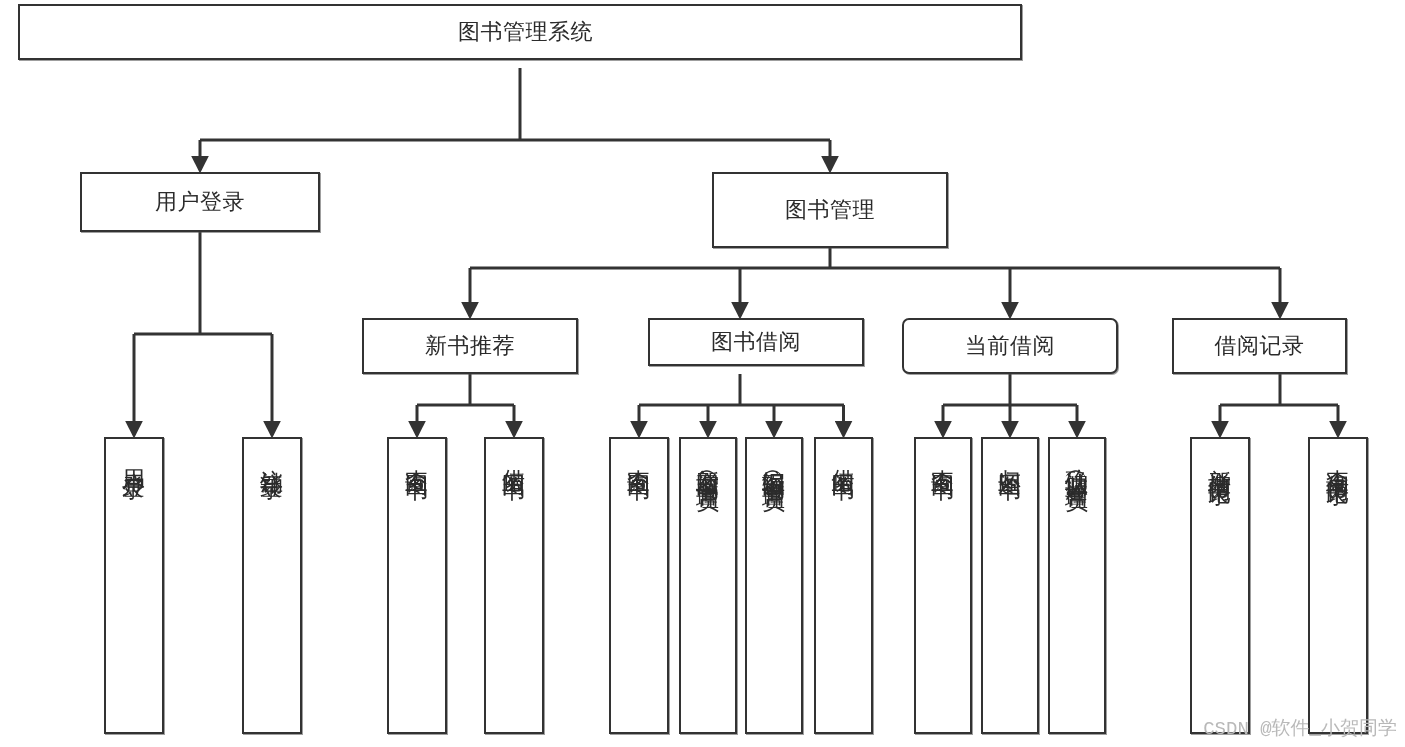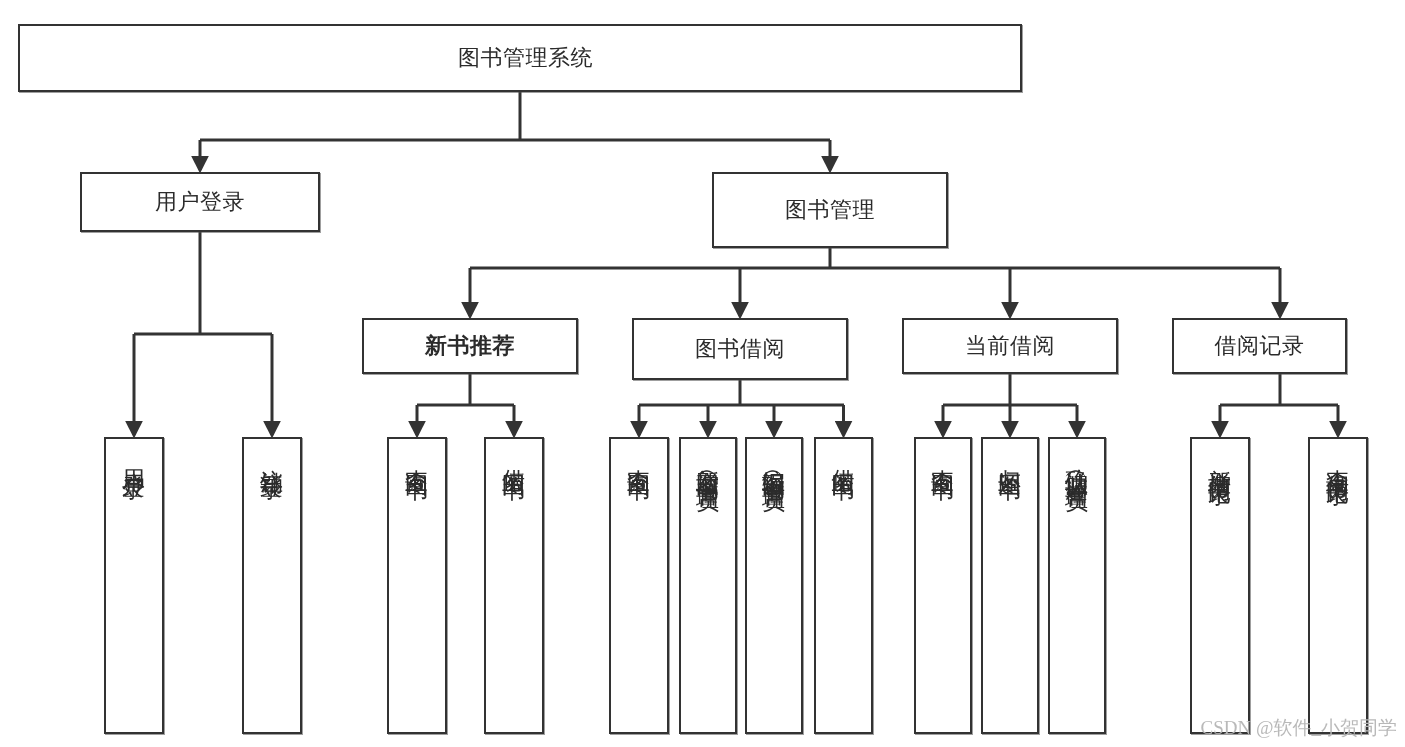--- a/index.html
+++ b/index.html
@@ -120,7 +120,7 @@
   </svg>
 
   <div id="node-layer">
-      <div class="node horizontal" style="left: 18px; top: 24px; width: 1004px; height: 68px; padding-left: 11px;">
+      <div class="node horizontal" style="left: 18px; top: 4px; width: 1004px; height: 56px; padding-left: 11px;">
         <span class="label">图书管理系统</span>
       </div>
       <div class="node horizontal" style="left: 80px; top: 172px; width: 240px; height: 60px;">

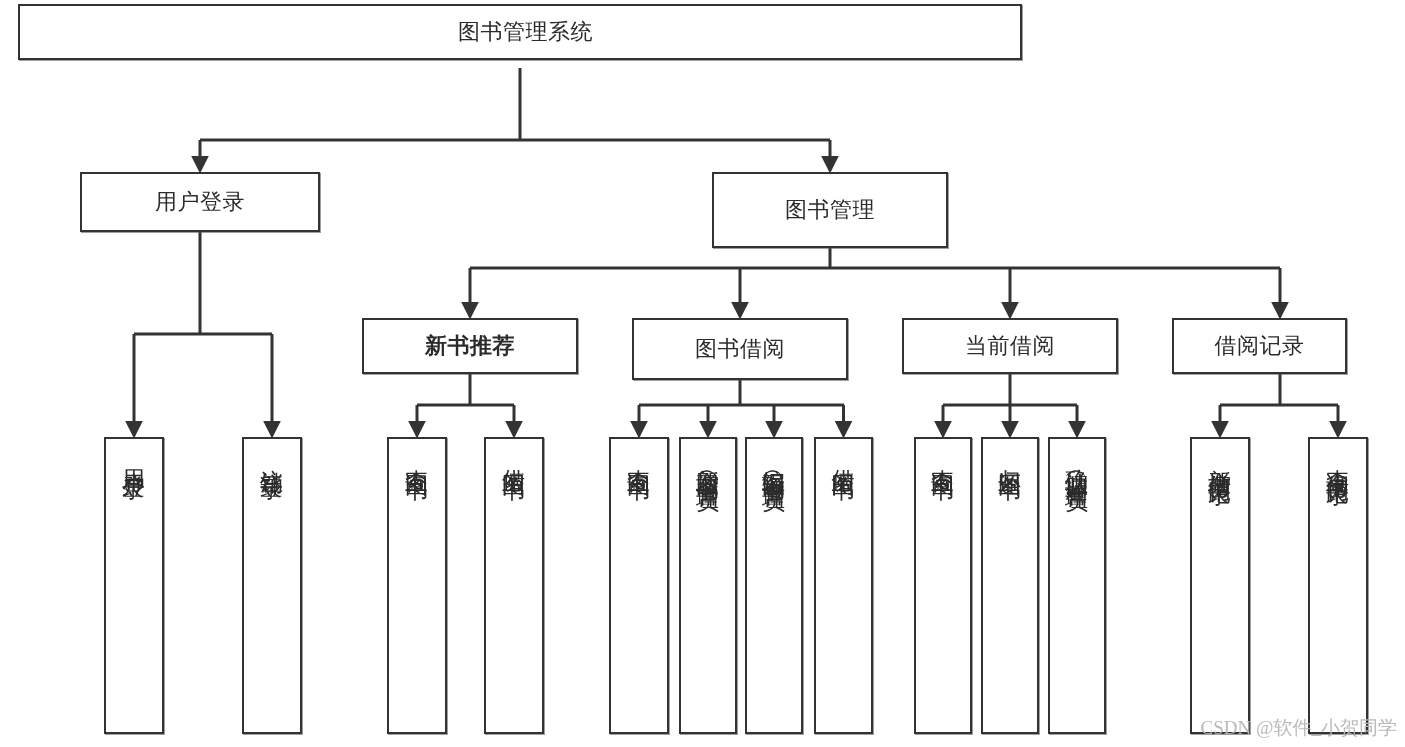--- a/index.html
+++ b/index.html
@@ -129,7 +129,7 @@
       <div class="node horizontal" style="left: 712px; top: 172px; width: 236px; height: 76px;">
         <span class="label">图书管理</span>
       </div>
-      <div class="node horizontal" style="left: 362px; top: 318px; width: 216px; height: 56px; font-weight: bold;">
+      <div class="node horizontal" style="left: 362px; top: 318px; width: 216px; height: 56px;">
         <span class="label">新书推荐</span>
       </div>
       <div class="node horizontal" style="left: 632px; top: 318px; width: 216px; height: 62px; align-items: center;">

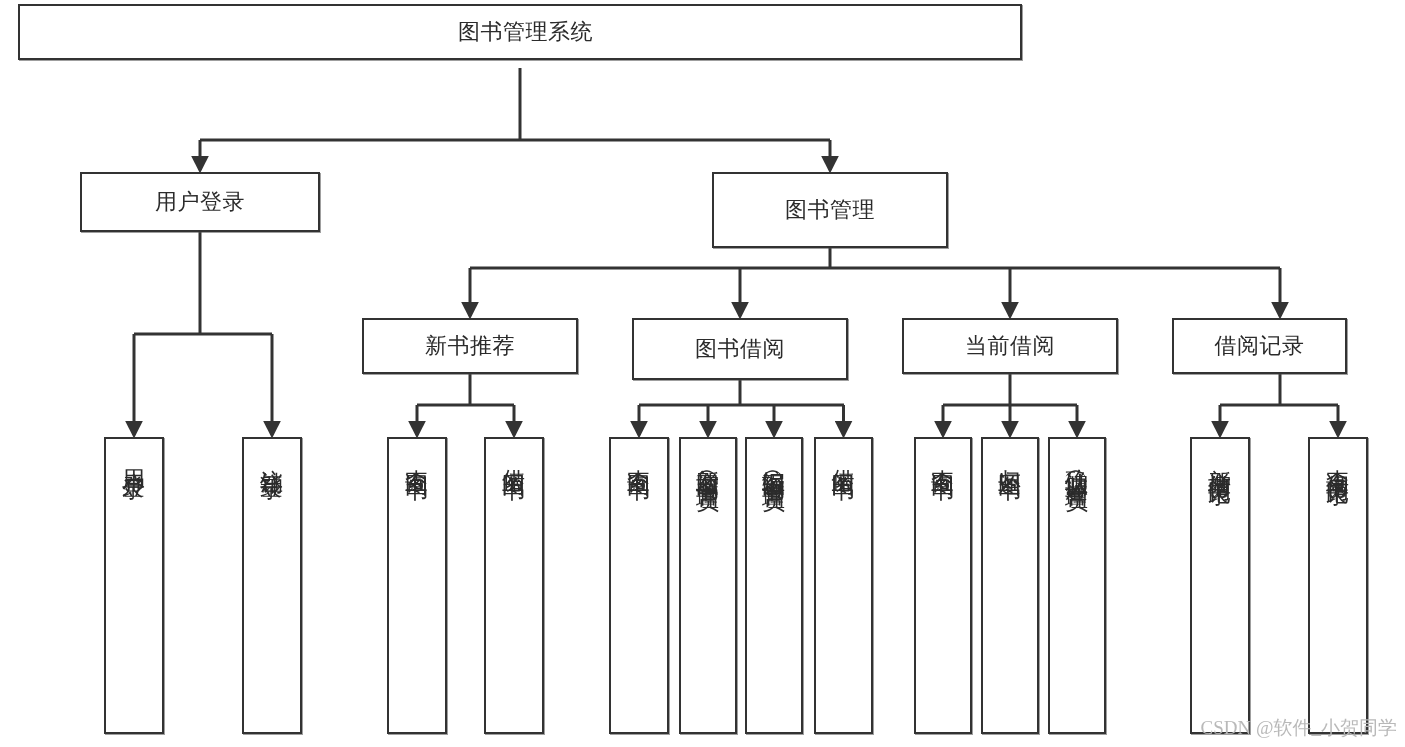--- a/index.html
+++ b/index.html
@@ -132,7 +132,7 @@
       <div class="node horizontal" style="left: 362px; top: 318px; width: 216px; height: 56px;">
         <span class="label">新书推荐</span>
       </div>
-      <div class="node horizontal" style="left: 632px; top: 318px; width: 216px; height: 62px; align-items: center;">
+      <div class="node horizontal" style="left: 648px; top: 318px; width: 216px; height: 48px; align-items: center;">
         <span class="label">图书借阅</span>
       </div>
       <div class="node horizontal" style="left: 902px; top: 318px; width: 216px; height: 56px;">

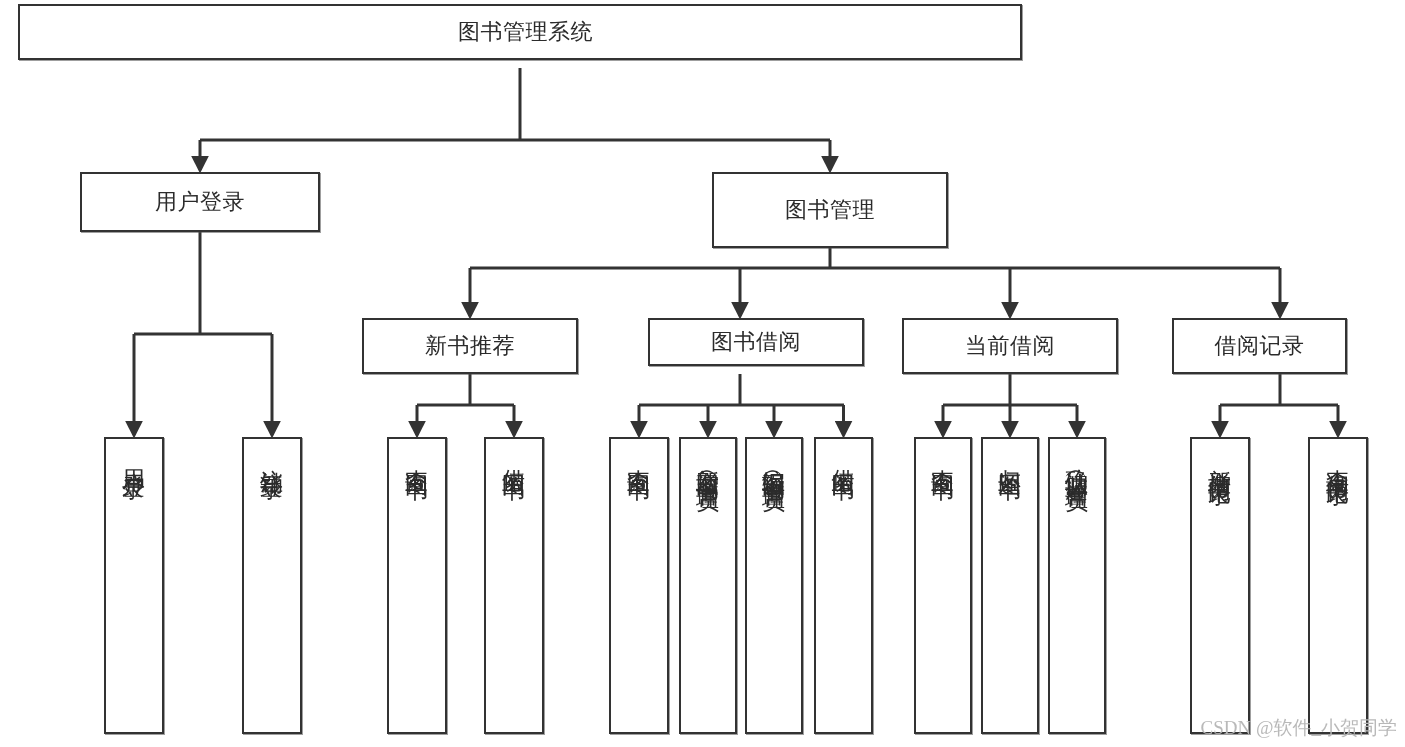--- a/index.html
+++ b/index.html
@@ -135,7 +135,7 @@
       <div class="node horizontal" style="left: 648px; top: 318px; width: 216px; height: 48px; align-items: center;">
         <span class="label">图书借阅</span>
       </div>
-      <div class="node horizontal" style="left: 902px; top: 318px; width: 216px; height: 56px;">
+      <div class="node horizontal" style="left: 902px; top: 318px; width: 216px; height: 56px; border-radius: 7px;">
         <span class="label">当前借阅</span>
       </div>
       <div class="node horizontal" style="left: 1172px; top: 318px; width: 175px; height: 56px;">

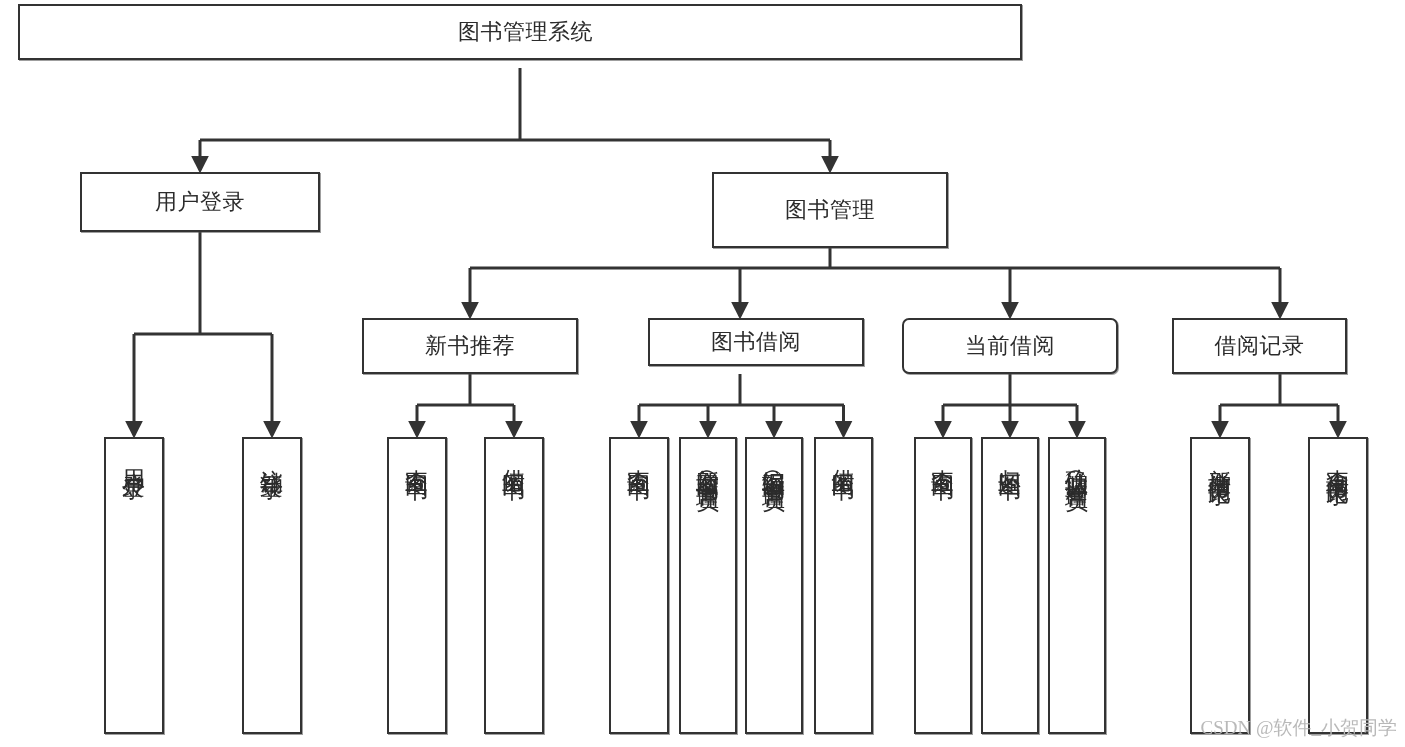--- a/index.html
+++ b/index.html
@@ -68,7 +68,7 @@
     color: #b9b9b9;
     white-space: nowrap;
     z-index: 3;
-    font-family: Liberation Serif, serif;
+    font-family: Liberation Mono, monospace;
   }
 </style>
 </head>

